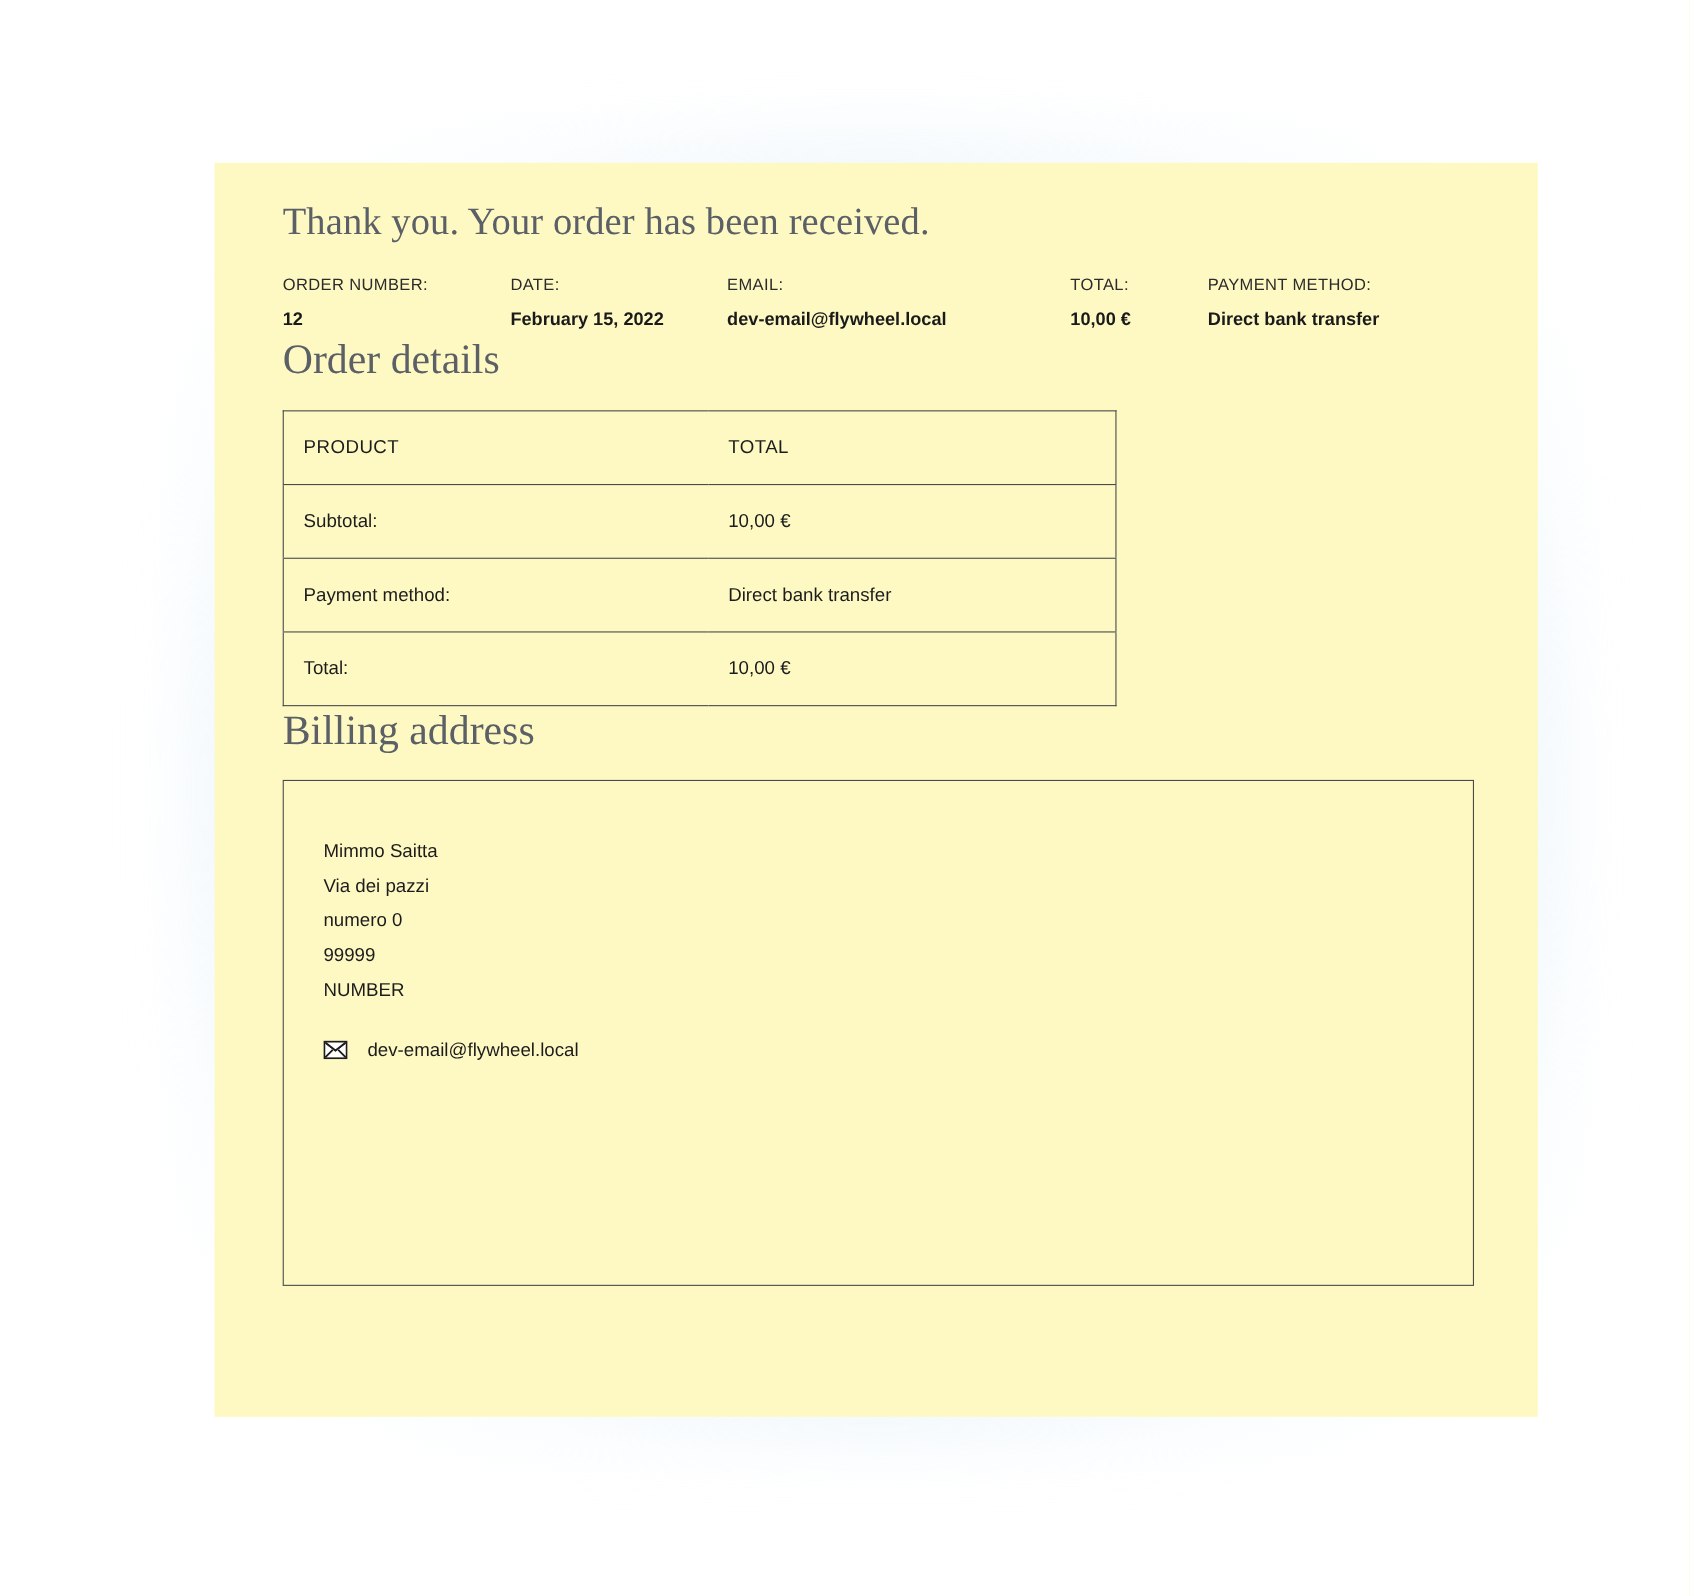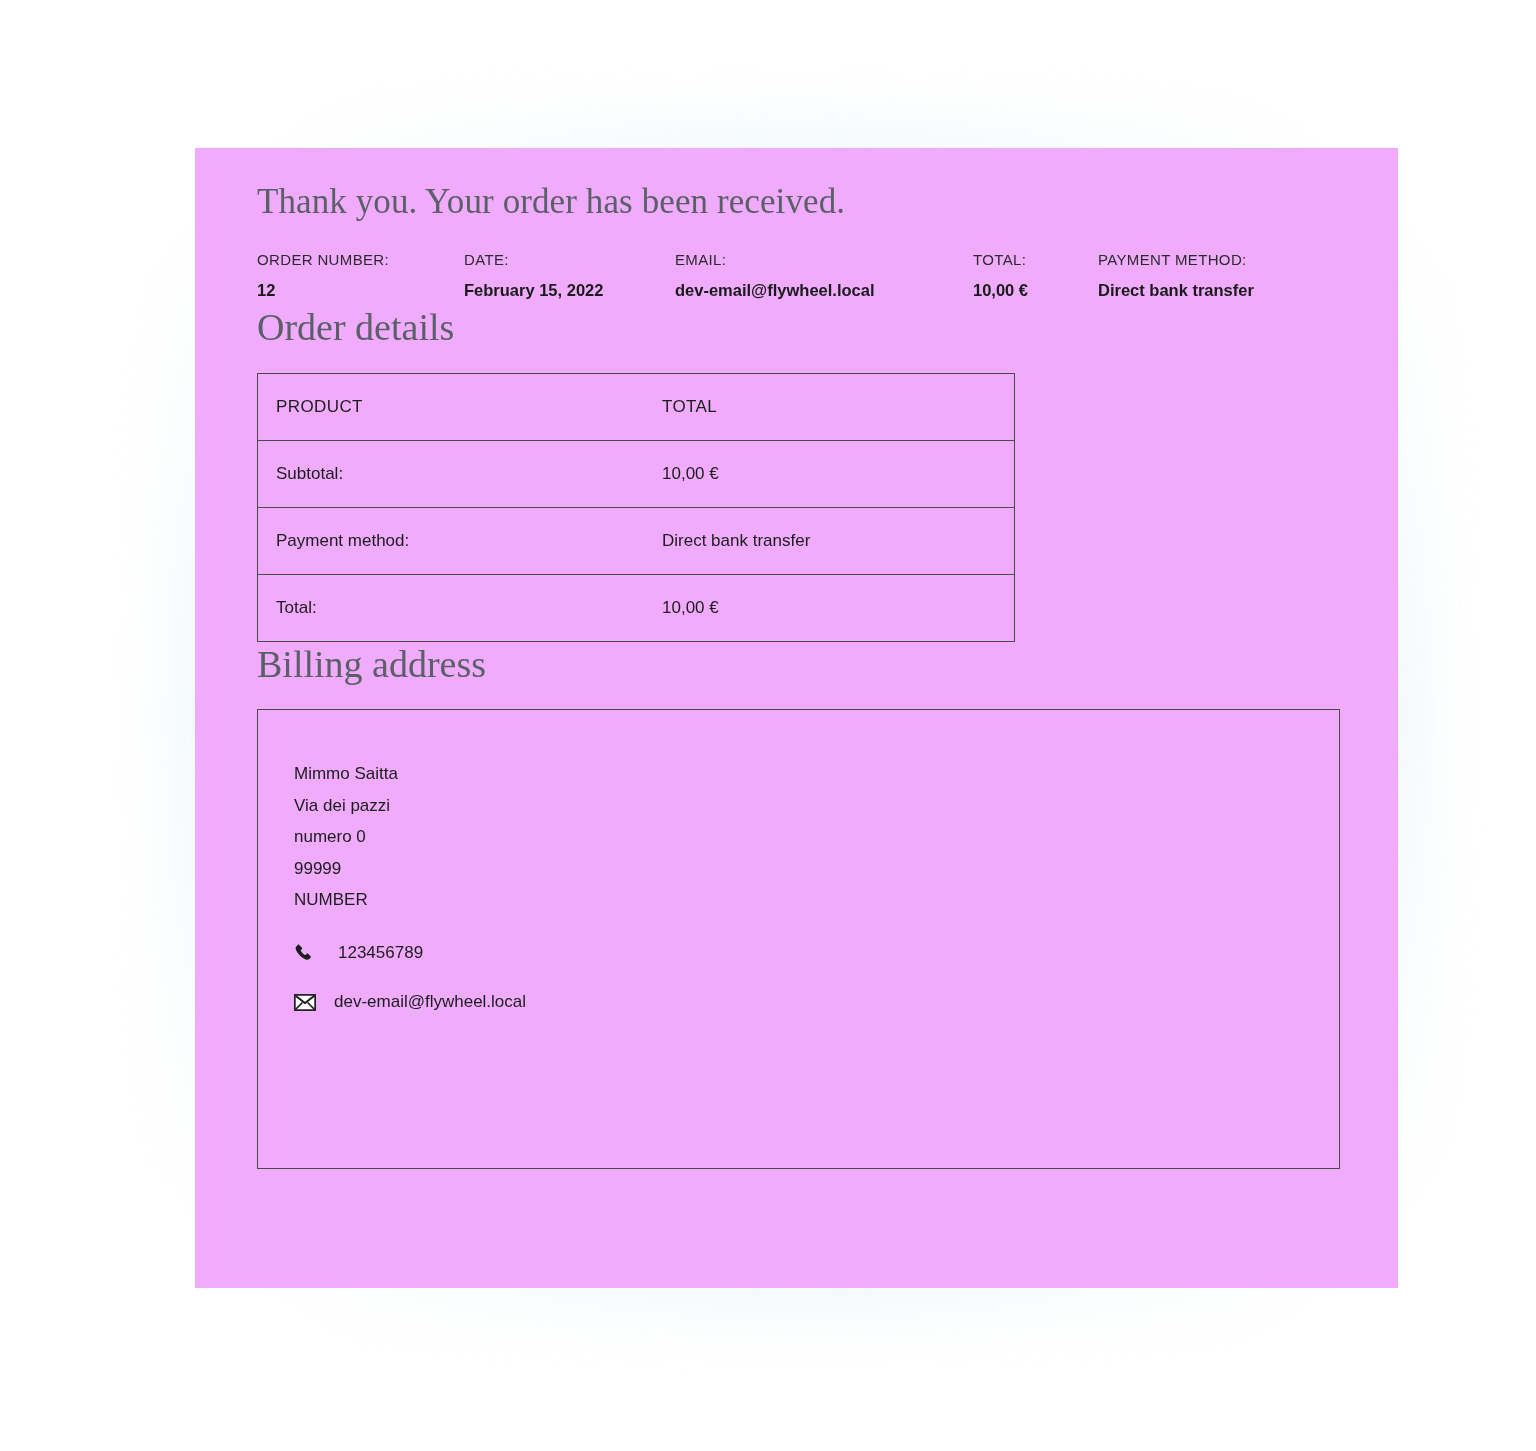--- a/index.html
+++ b/index.html
@@ -34,7 +34,7 @@
     top: 148px;
     width: 1203px;
     height: 1140px;
-    background: #f0abfc;
+    background: #fef9c3;
     box-sizing: border-box;
   }
 

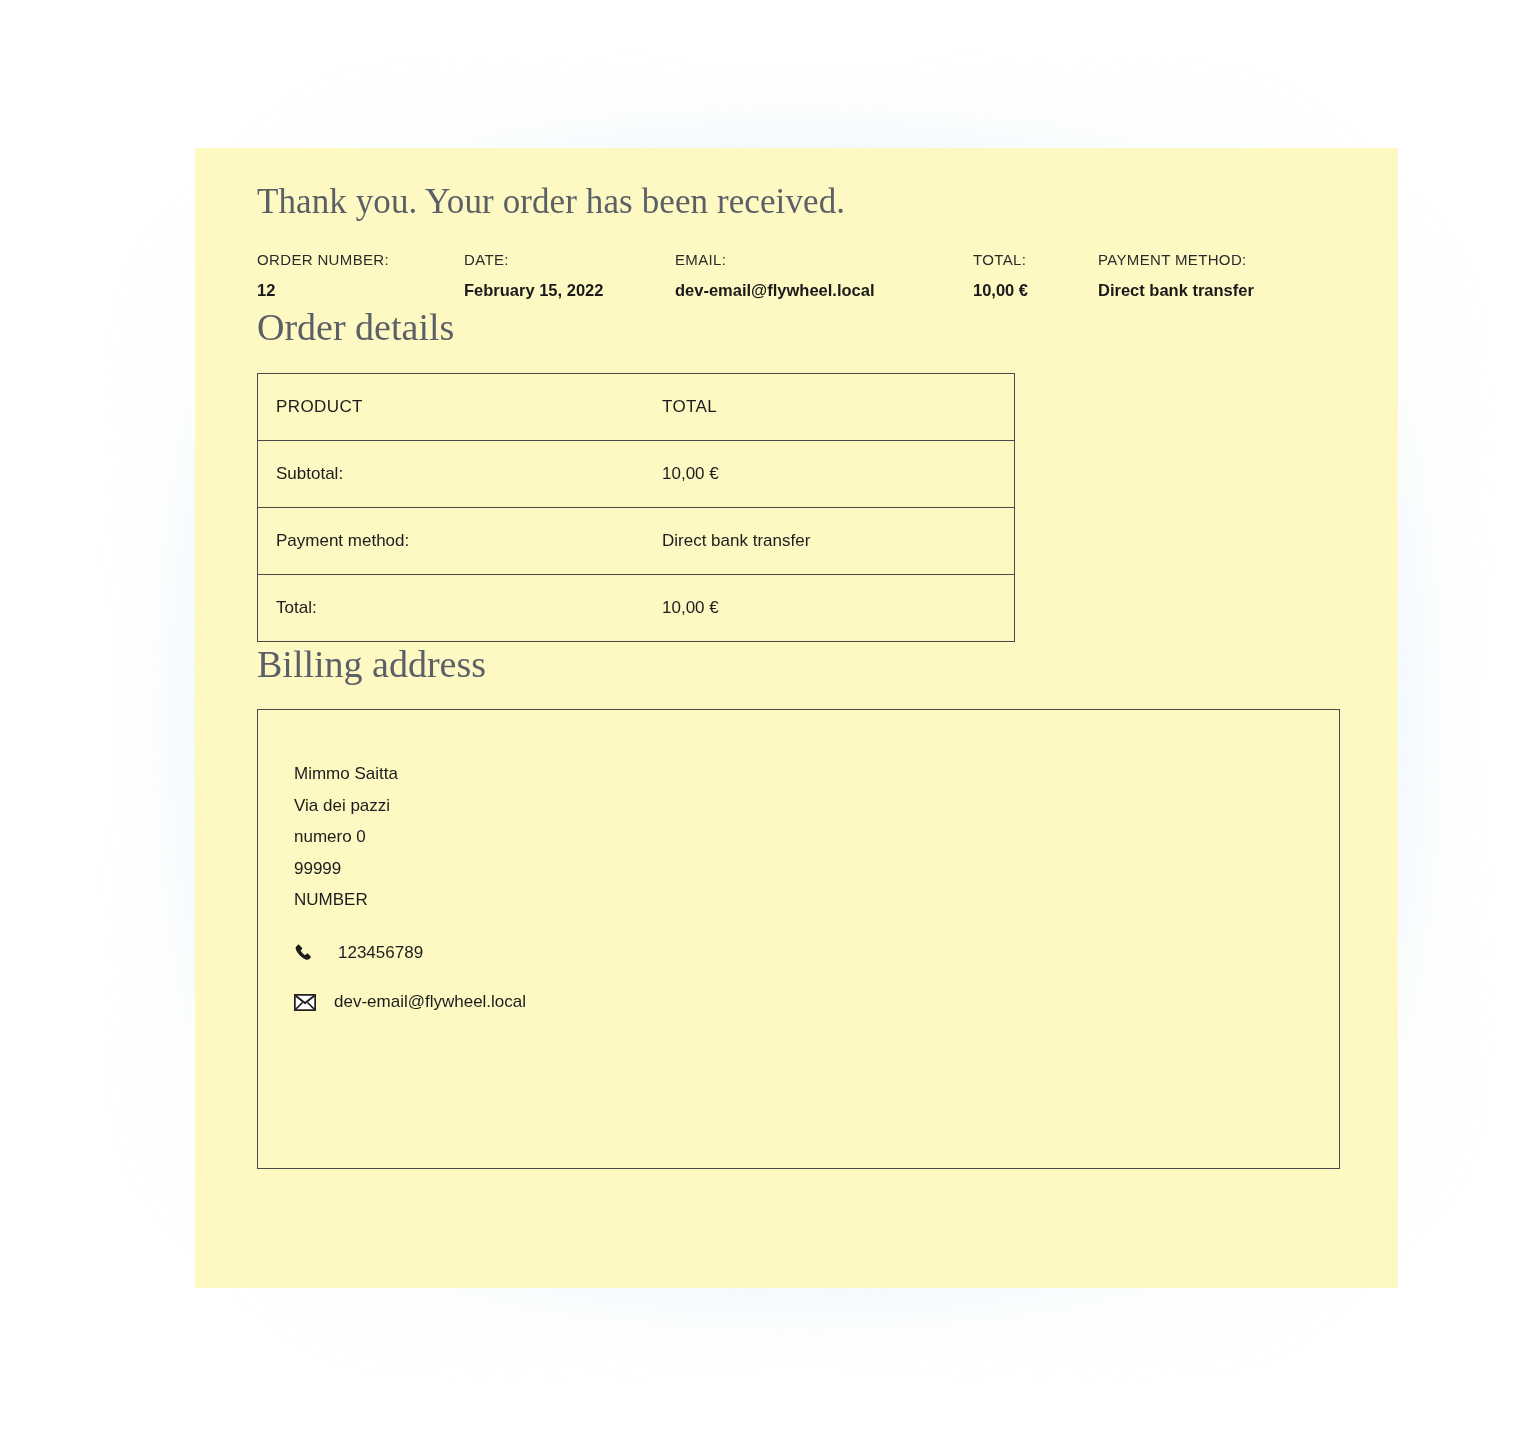--- a/index.html
+++ b/index.html
@@ -182,7 +182,7 @@
         <div class="ov-label">DATE:</div>
         <div class="ov-value">February 15, 2022</div>
       </div>
-      <div class="ov-col" style="left:418px;">
+      <div class="ov-col" style="left:404px;">
         <div class="ov-label">EMAIL:</div>
         <div class="ov-value">dev-email@flywheel.local</div>
       </div>

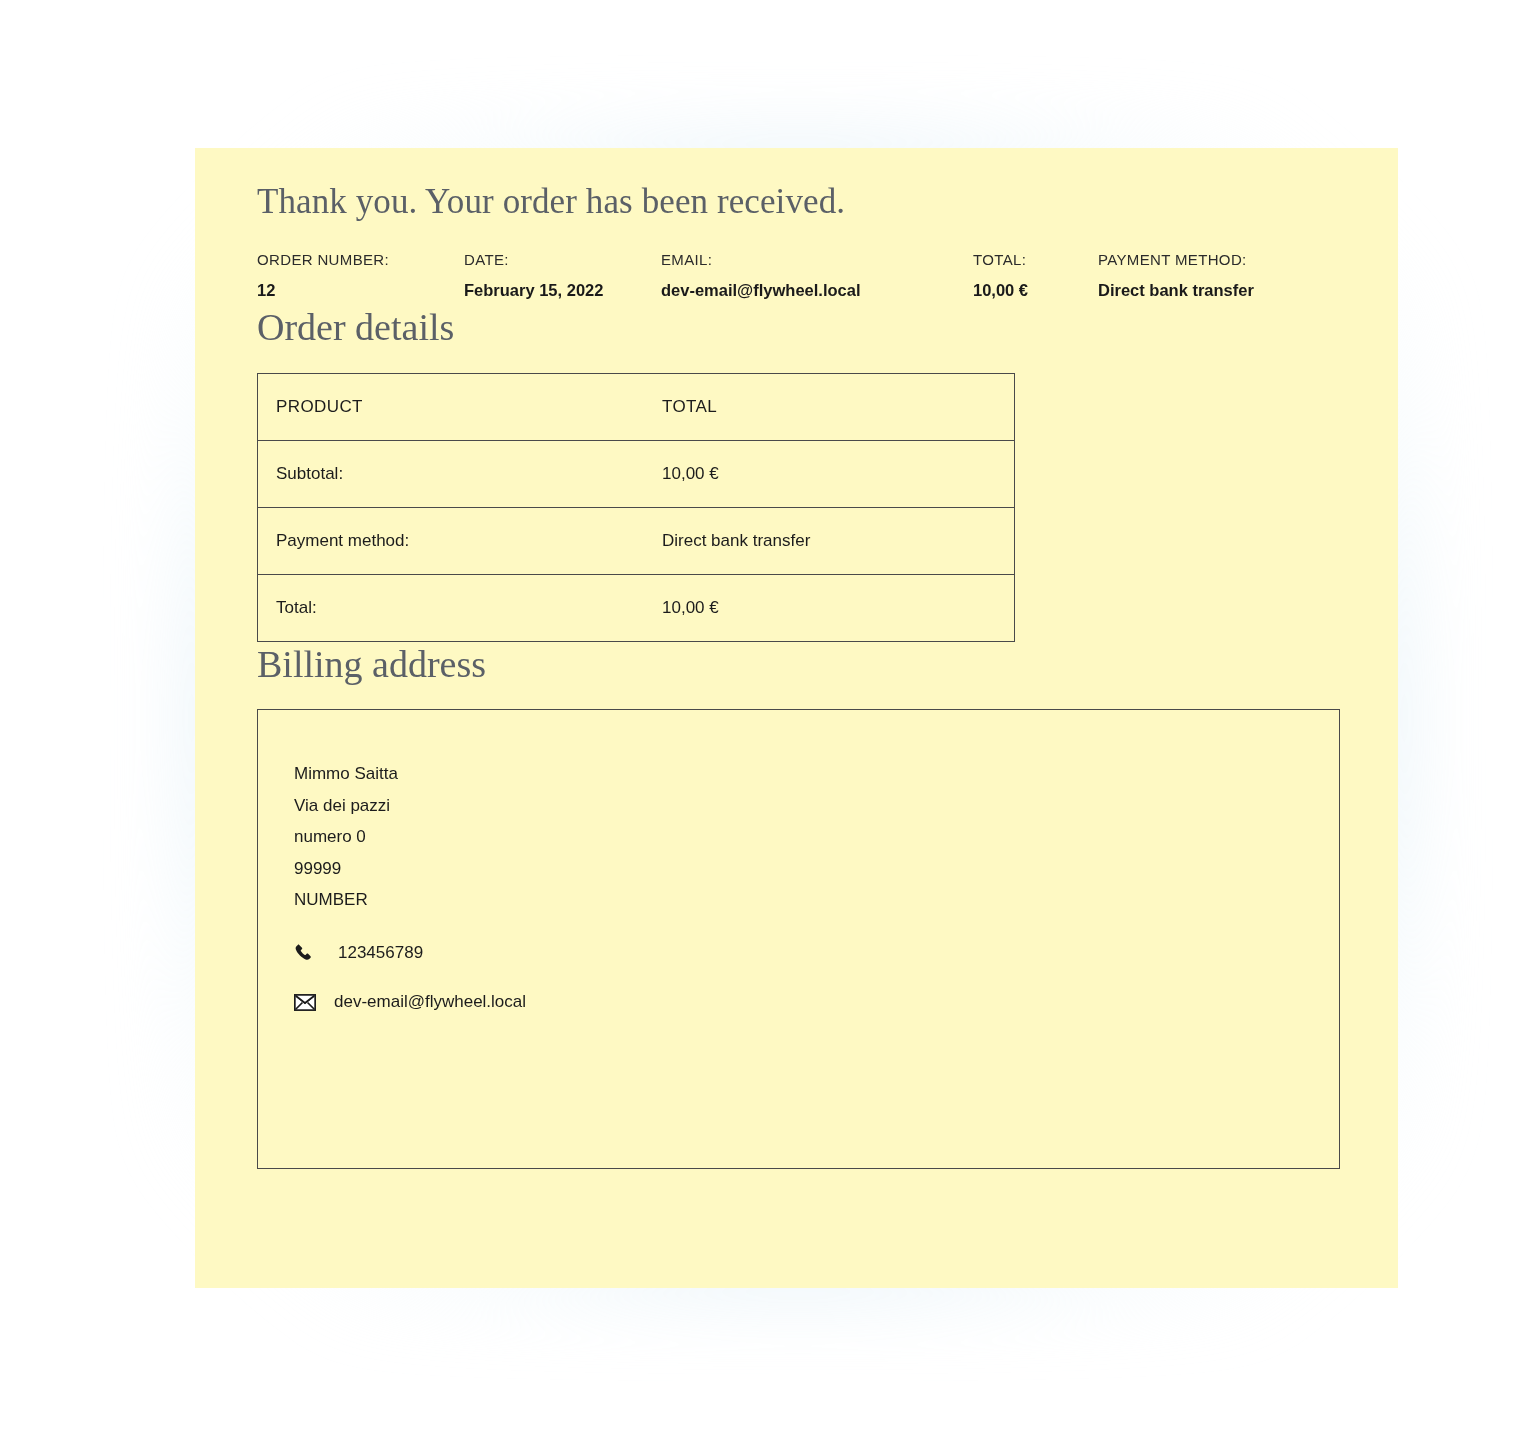--- a/index.html
+++ b/index.html
@@ -234,14 +234,6 @@
       <div class="addr-line">99999</div>
       <div class="addr-line">NUMBER</div>
 
-      <div class="contact-row phone">
-        <span class="contact-icon">
-          <svg width="19" height="19" viewBox="0 0 24 24" aria-hidden="true">
-            <path fill="currentColor" d="M6.6 2.4c-.5-.5-1.3-.5-1.8 0L3.1 4.1C2 5.2 1.8 6.9 2.5 8.6c1 2.4 2.7 4.9 5 7.2 2.3 2.3 4.8 4 7.2 5 1.7.7 3.4.5 4.5-.6l1.7-1.7c.5-.5.5-1.3 0-1.8l-3.1-3.1c-.5-.5-1.3-.5-1.8 0l-1.4 1.4c-.3.3-.7.3-1 .1-.9-.6-1.9-1.3-2.8-2.2-.9-.9-1.6-1.9-2.2-2.8-.2-.3-.2-.7.1-1l1.4-1.4c.5-.5.5-1.3 0-1.8L6.6 2.4z"></path>
-          </svg>
-        </span>
-        <span class="contact-text">123456789</span>
-      </div>
 
       <div class="contact-row email">
         <span class="contact-icon">

